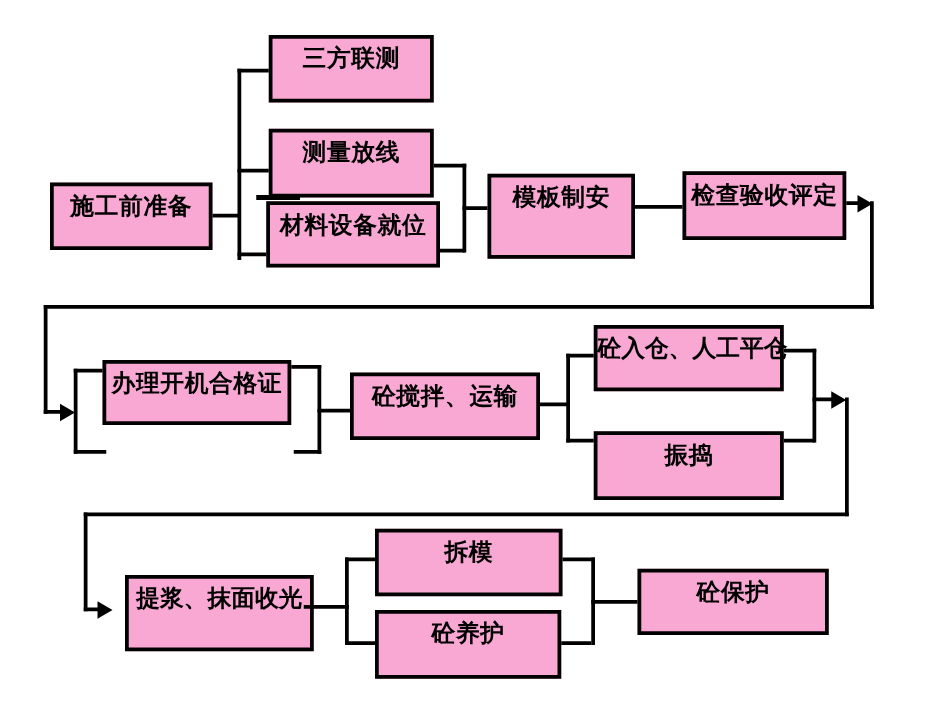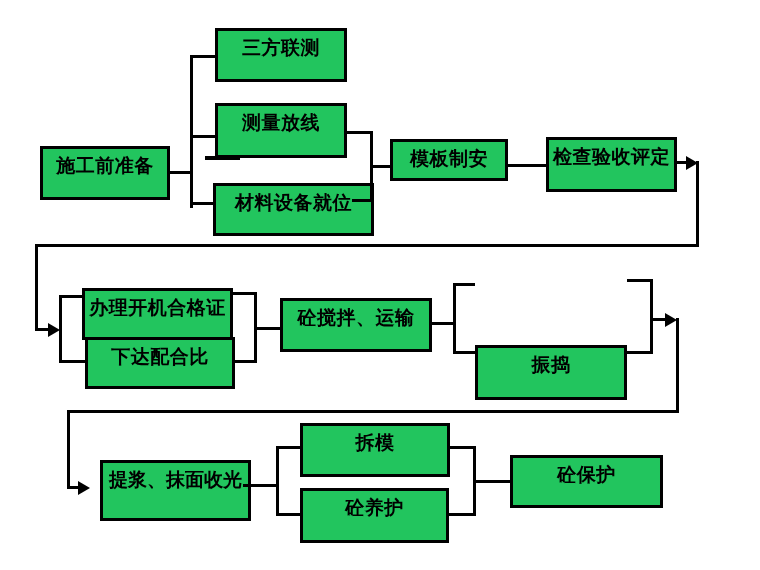--- a/index.html
+++ b/index.html
@@ -8,7 +8,7 @@
     font-family:"Liberation Sans","DejaVu Sans",sans-serif;
   }
   .node{
-    position:absolute;box-sizing:border-box;border:3px solid #000;background:#22c55e;
+    position:absolute;box-sizing:border-box;border:3px solid #000;background:#f9a8d4;
     color:#000;font-size:19px;font-weight:bold;text-align:center;
     padding-top:5px;line-height:24px;letter-spacing:0.5px;white-space:nowrap;
   }

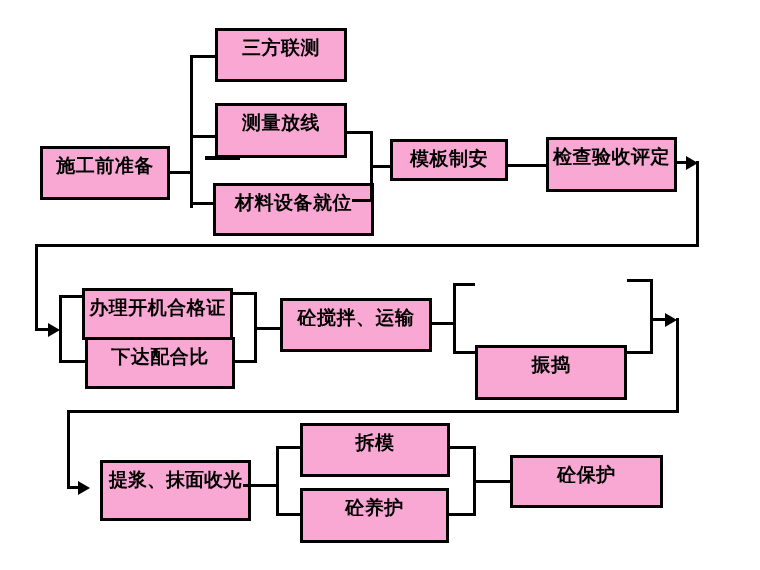--- a/index.html
+++ b/index.html
@@ -34,7 +34,7 @@
 
   <div class="node" style="left:213px;top:183px;width:161px;height:53px">材料设备就位</div>
 
-  <div class="node" style="left:390px;top:139px;width:118px;height:42px">模板制安</div>
+  <div class="node" style="left:390px;top:139px;width:118px;height:68px">模板制安</div>
 
   <div class="node" style="left:546px;top:137px;width:131px;height:55px">检查验收评定</div>
 

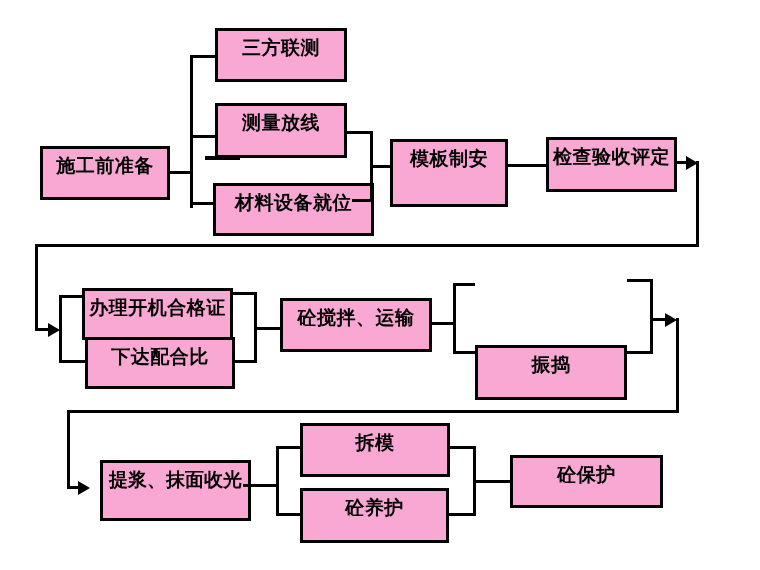--- a/index.html
+++ b/index.html
@@ -32,7 +32,7 @@
 
   <div class="node" style="left:215px;top:103px;width:132px;height:55px">测量放线</div>
 
-  <div class="node" style="left:213px;top:183px;width:161px;height:53px">材料设备就位</div>
+  <div class="node" style="left:213px;top:161px;width:139px;height:53px">材料设备就位</div>
 
   <div class="node" style="left:390px;top:139px;width:118px;height:68px">模板制安</div>
 

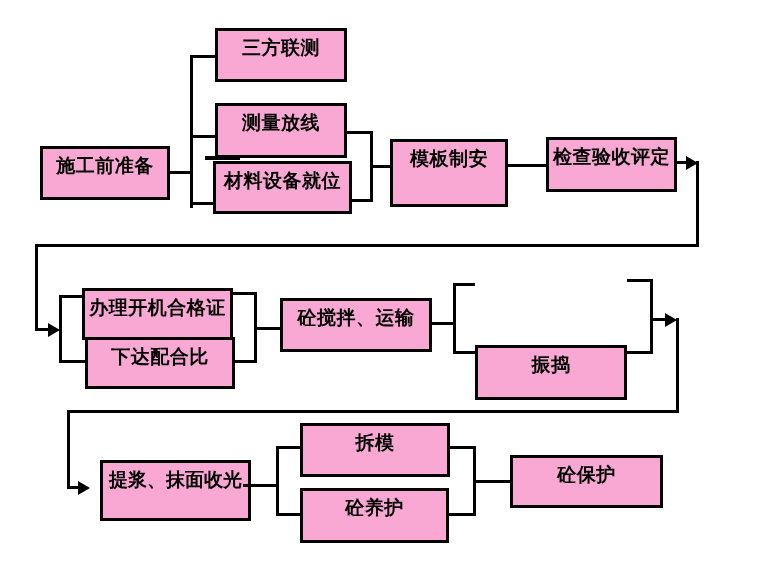--- a/index.html
+++ b/index.html
@@ -44,6 +44,7 @@
 
   <div class="node" style="left:280px;top:298px;width:152px;height:54px">砼搅拌、运输</div>
 
+  <div class="node" style="left:475px;top:260px;width:152px;height:53px;letter-spacing:0">砼入仓、人工平仓</div>
 
   <div class="node" style="left:475px;top:345px;width:152px;height:55px">振捣</div>
 

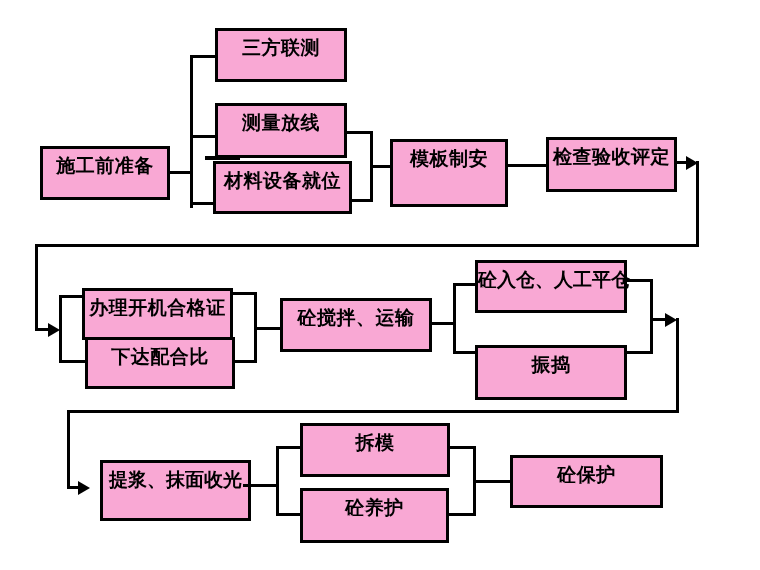--- a/index.html
+++ b/index.html
@@ -40,7 +40,6 @@
 
   <div class="node" style="left:82px;top:288px;width:151px;height:52px">办理开机合格证</div>
 
-  <div class="node" style="left:85px;top:337px;width:150px;height:52px">下达配合比</div>
 
   <div class="node" style="left:280px;top:298px;width:152px;height:54px">砼搅拌、运输</div>
 

